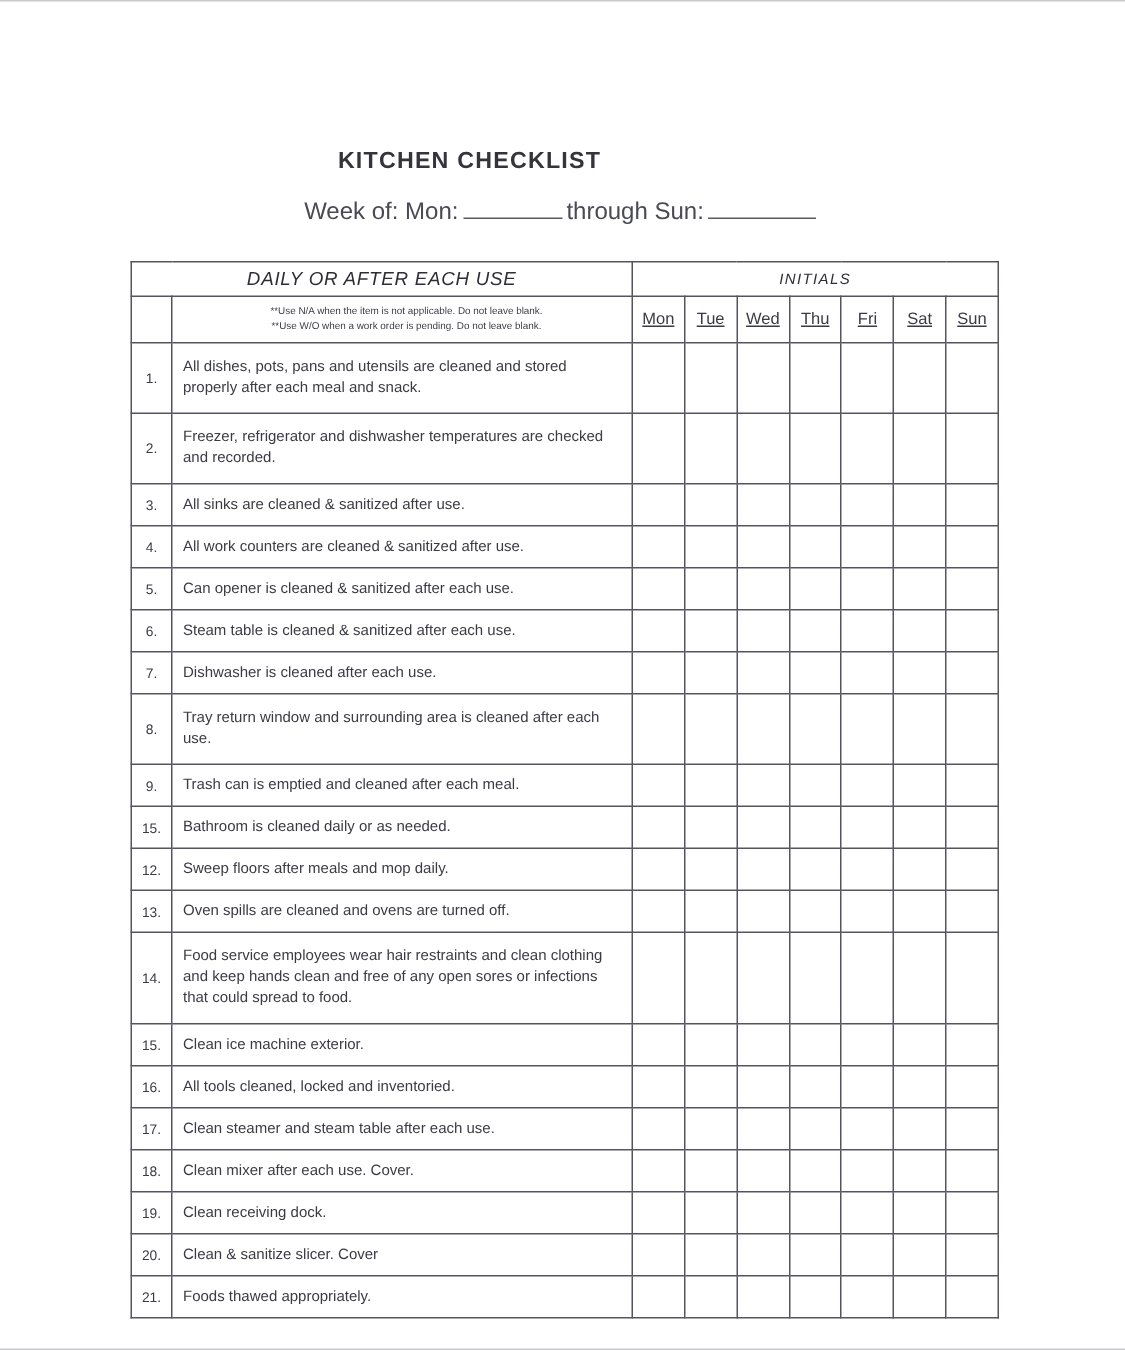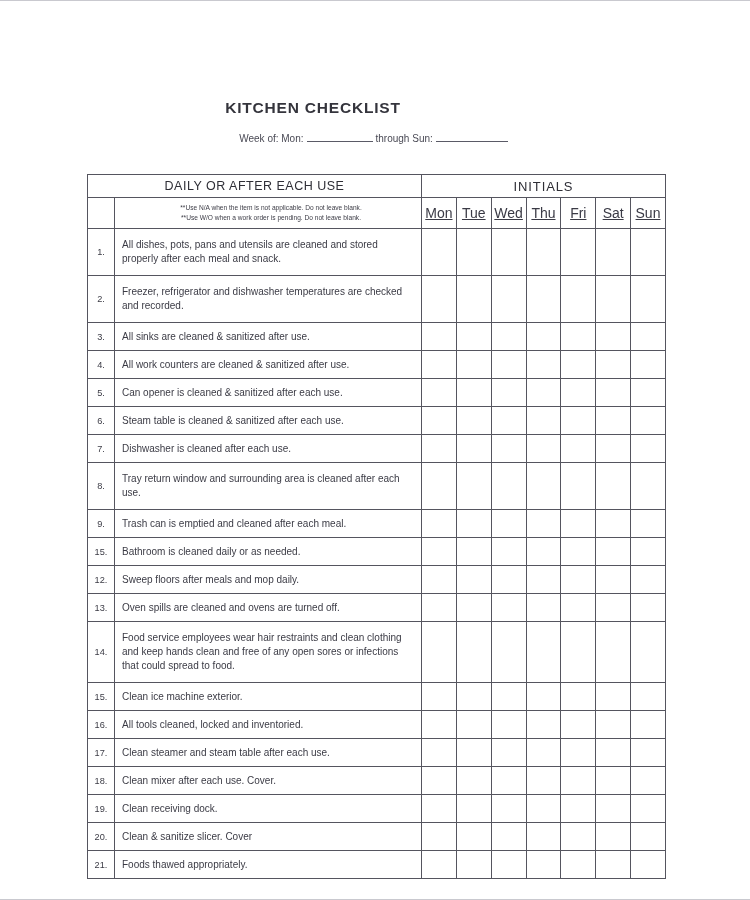--- a/index.html
+++ b/index.html
@@ -43,7 +43,7 @@
     top: 132px;
     width: 750px;
     text-align: center;
-    font-size: 10px;
+    font-size: 16px;
     color: #4a4a55;
     white-space: nowrap;
   }

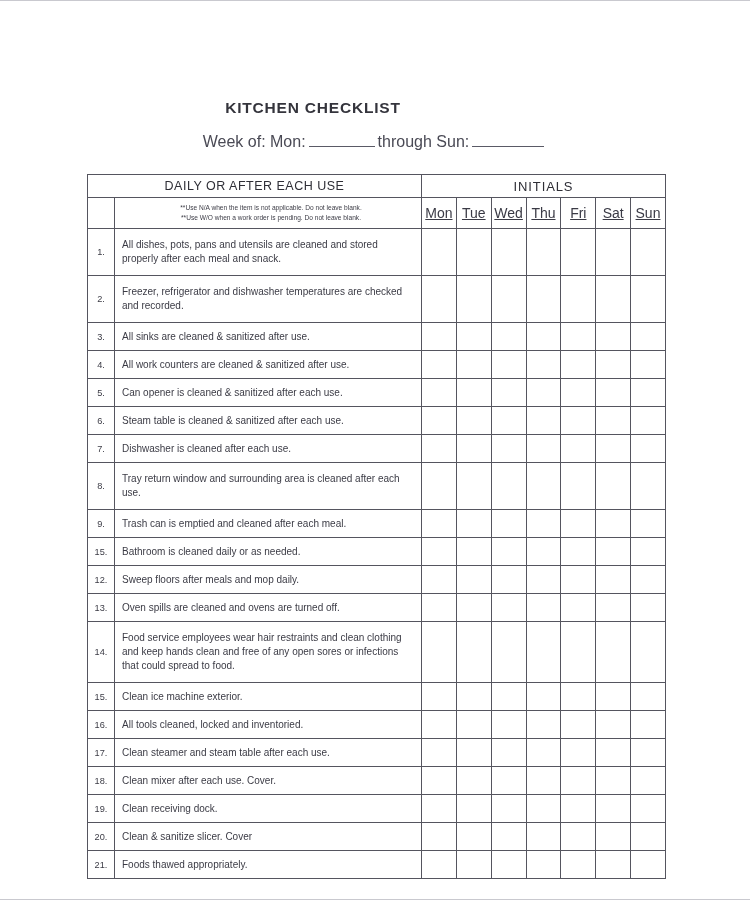--- a/index.html
+++ b/index.html
@@ -83,6 +83,7 @@
     text-align: center;
     font-size: 12.5px;
     font-weight: bold;
+    font-style: italic;
     letter-spacing: 0.5px;
     height: 22px;
     color: #2e2e36;

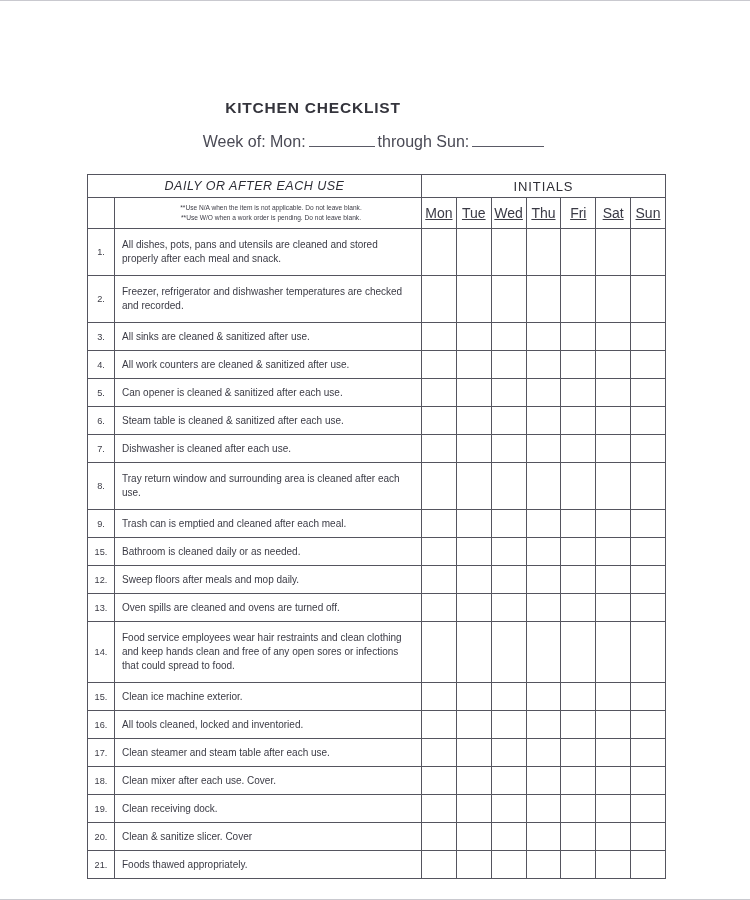--- a/index.html
+++ b/index.html
@@ -90,8 +90,9 @@
   }
   .hdr-initials {
     text-align: center;
-    font-size: 13px;
+    font-size: 10px;
     font-weight: bold;
+    font-style: italic;
     letter-spacing: 0.9px;
     height: 22px;
     color: #2e2e36;

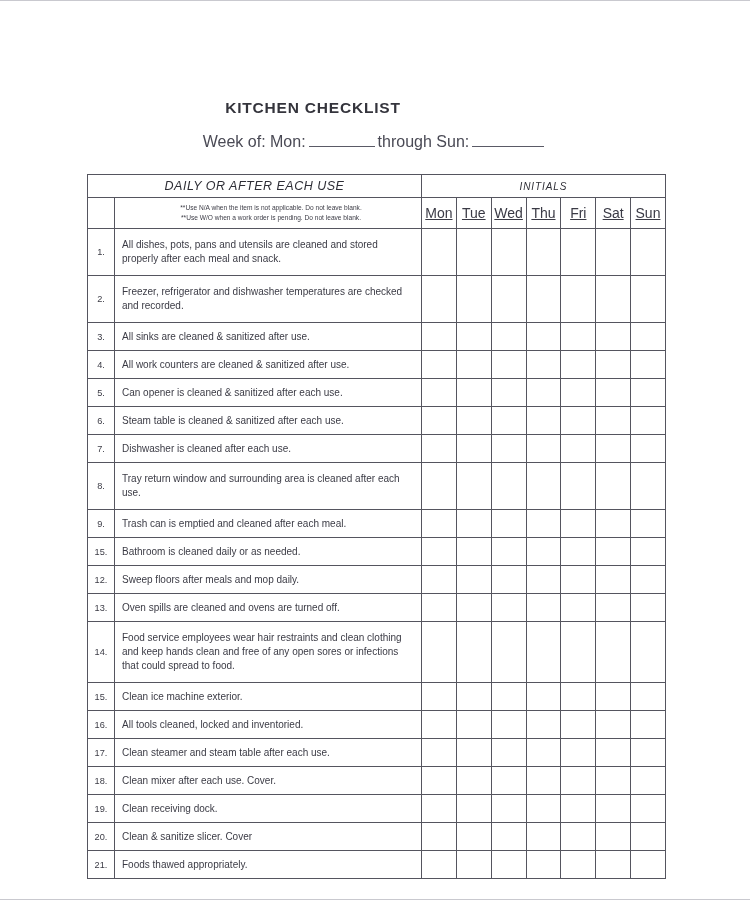--- a/index.html
+++ b/index.html
@@ -109,7 +109,7 @@
   .hdr-day {
     text-align: center;
     height: 26px;
-    font-size: 14px;
+    font-size: 11px;
     color: #3a3a45;
   }
   .hdr-day u { text-decoration: underline; }

